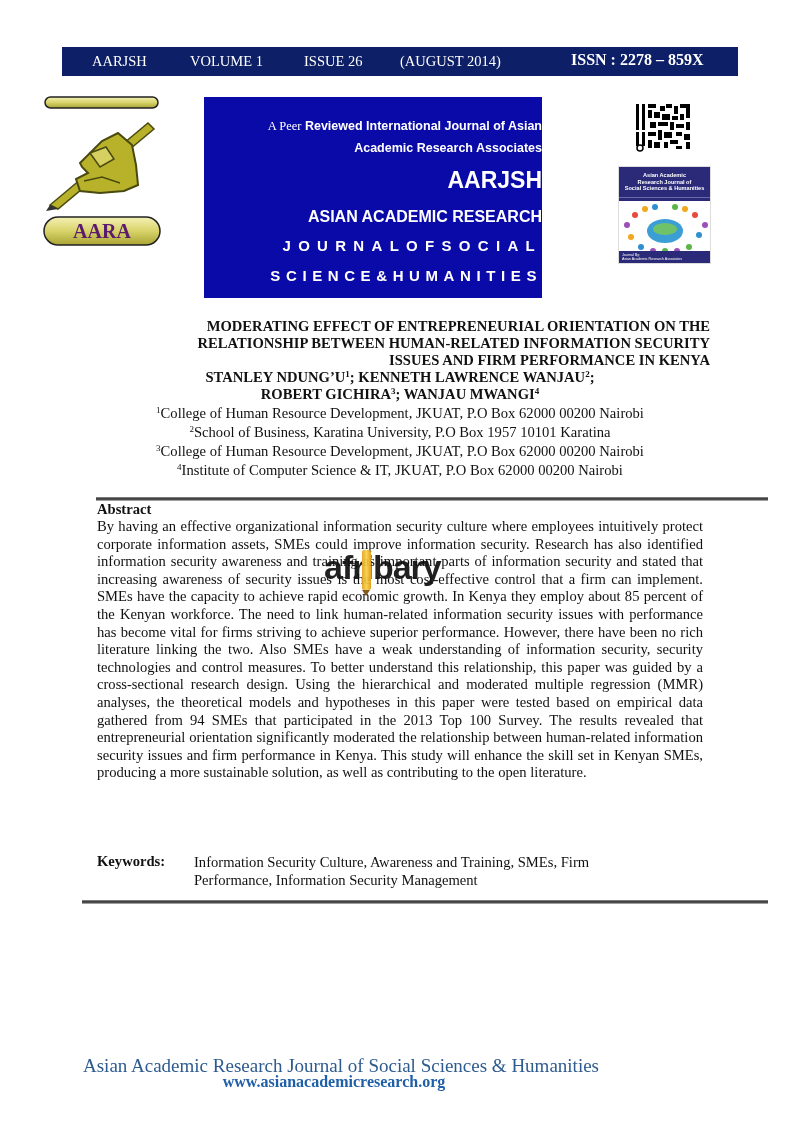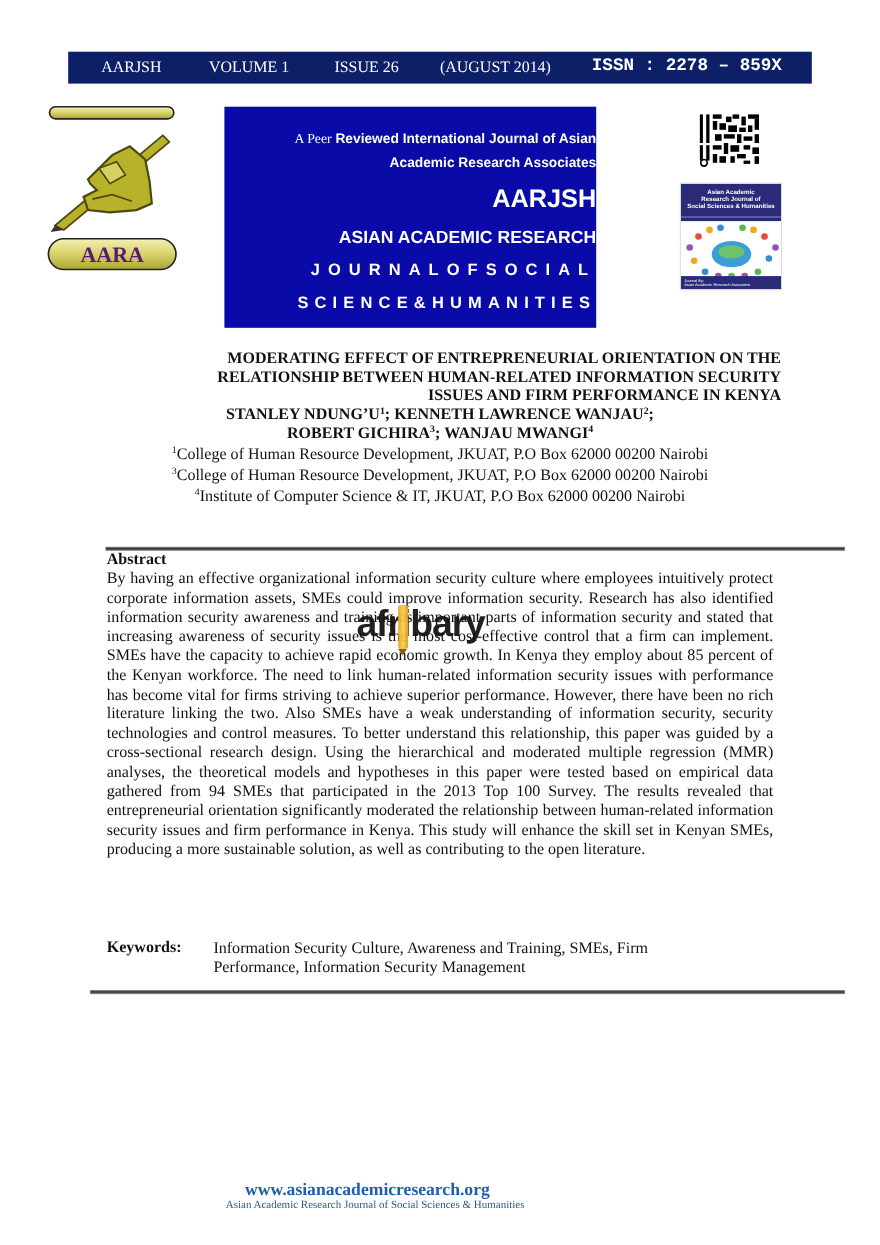--- a/index.html
+++ b/index.html
@@ -12,7 +12,7 @@
     font-family: "Liberation Serif", serif; font-size: 14.5px;
   }
   .banner span { position: absolute; top: 6px; white-space: nowrap; }
-  .banner .issn { font-family: Liberation Mono, monospace; font-weight: bold; font-size: 16px; top: 4px; }
+  .banner .issn { font-family: Liberation Serif, serif; font-weight: bold; font-size: 16px; top: 4px; margin-left: 33px; }
 
   .logo-left { position: absolute; left: 40px; top: 93px; width: 125px; height: 155px; }
 

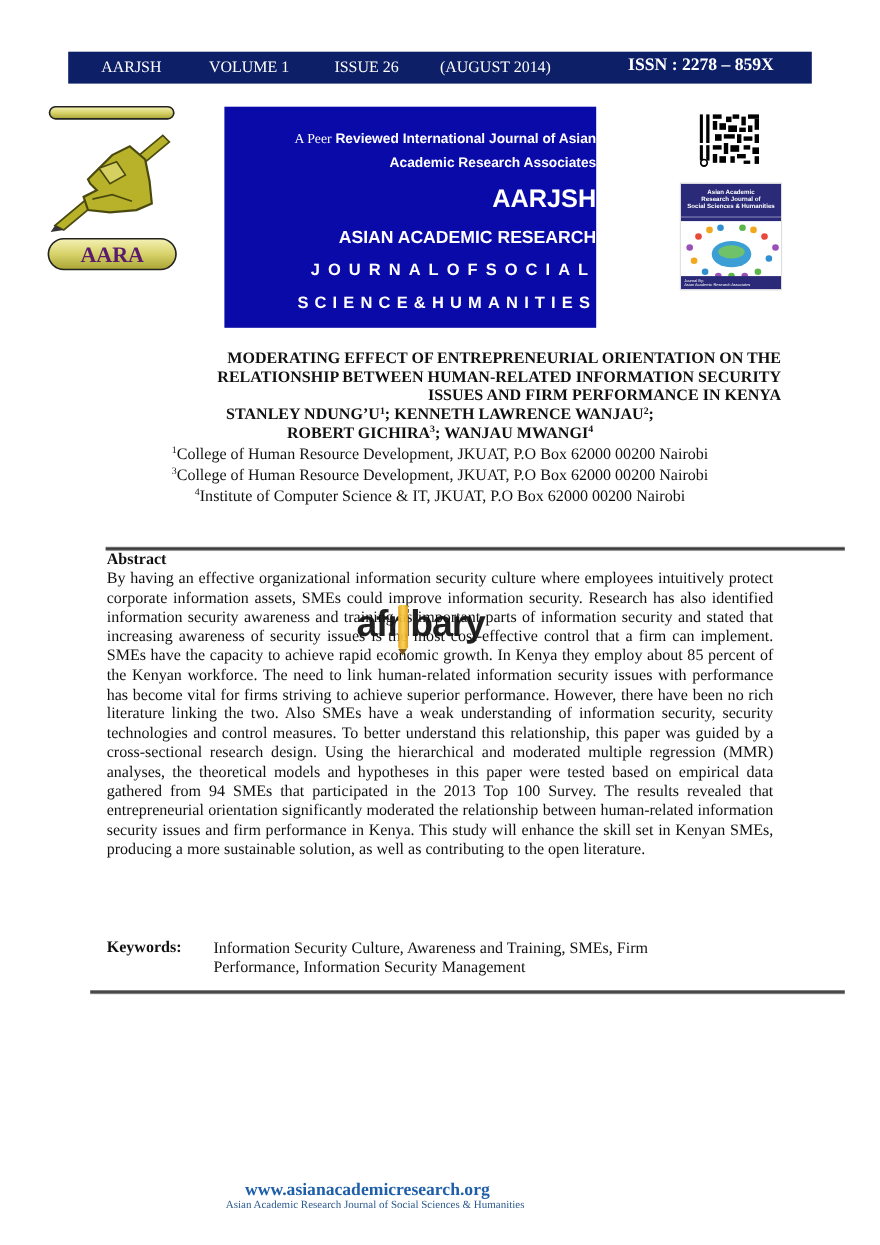--- a/index.html
+++ b/index.html
@@ -232,6 +232,7 @@
 
 <div class="affils">
   <div><sup>1</sup><span>College of Human Resource Development, JKUAT, P.O Box 62000 00200 Nairobi</span></div>
+  <div><sup>2</sup><span>School of Business, Karatina University, P.O Box 1957 10101 Karatina</span></div>
   <div><sup>3</sup><span>College of Human Resource Development, JKUAT, P.O Box 62000 00200 Nairobi</span></div>
   <div><sup>4</sup><span>Institute of Computer Science &amp; IT, JKUAT, P.O Box 62000 00200 Nairobi</span></div>
 </div>

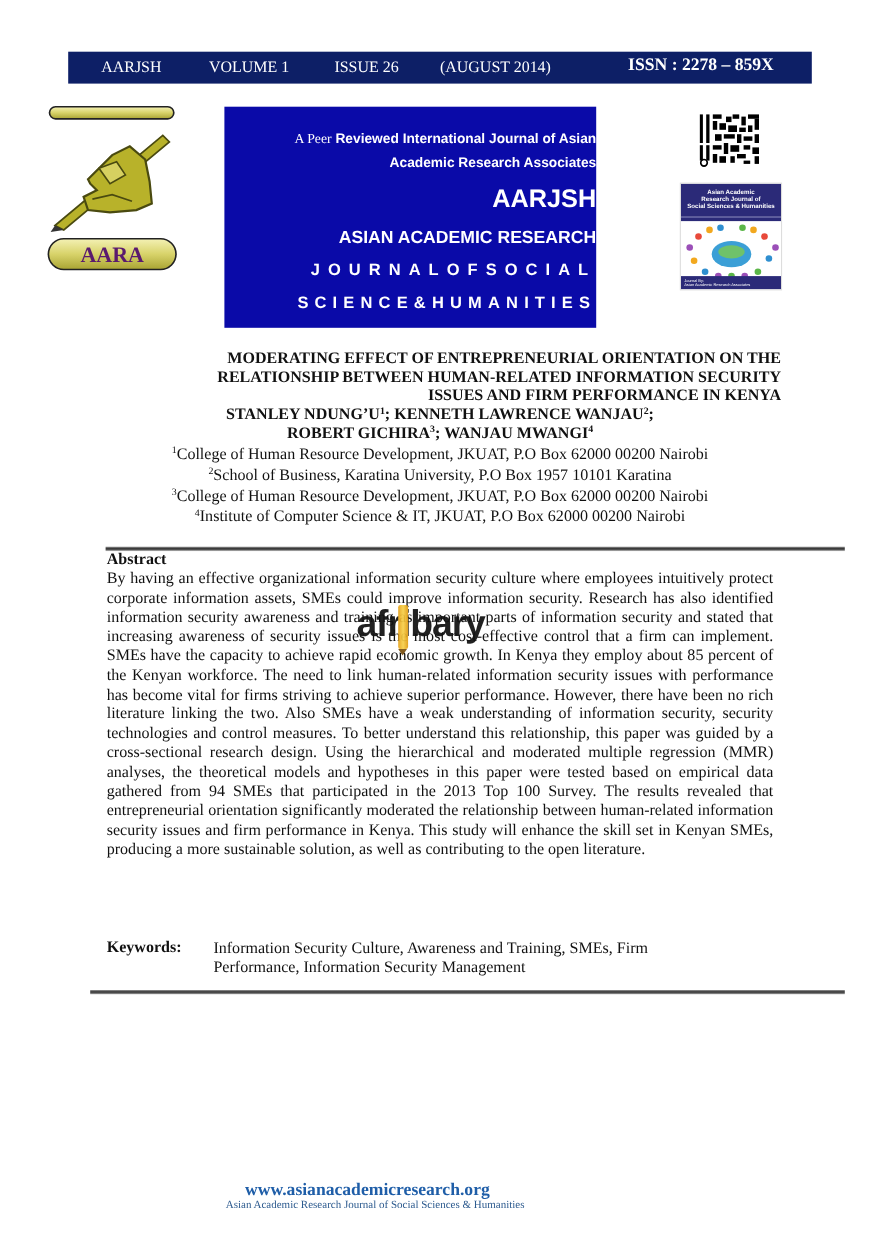--- a/index.html
+++ b/index.html
@@ -86,7 +86,7 @@
 
   .footer-journal {
     position: absolute; left: 0; width: 682px; top: 1055px; text-align: center;
-    color: #2d5b8f; font-size: 10px; margin-top: 35px;
+    color: #2d5b8f; font-size: 19px;
   }
   .footer-url {
     position: absolute; left: 0; width: 668px; top: 1073px; text-align: center;

